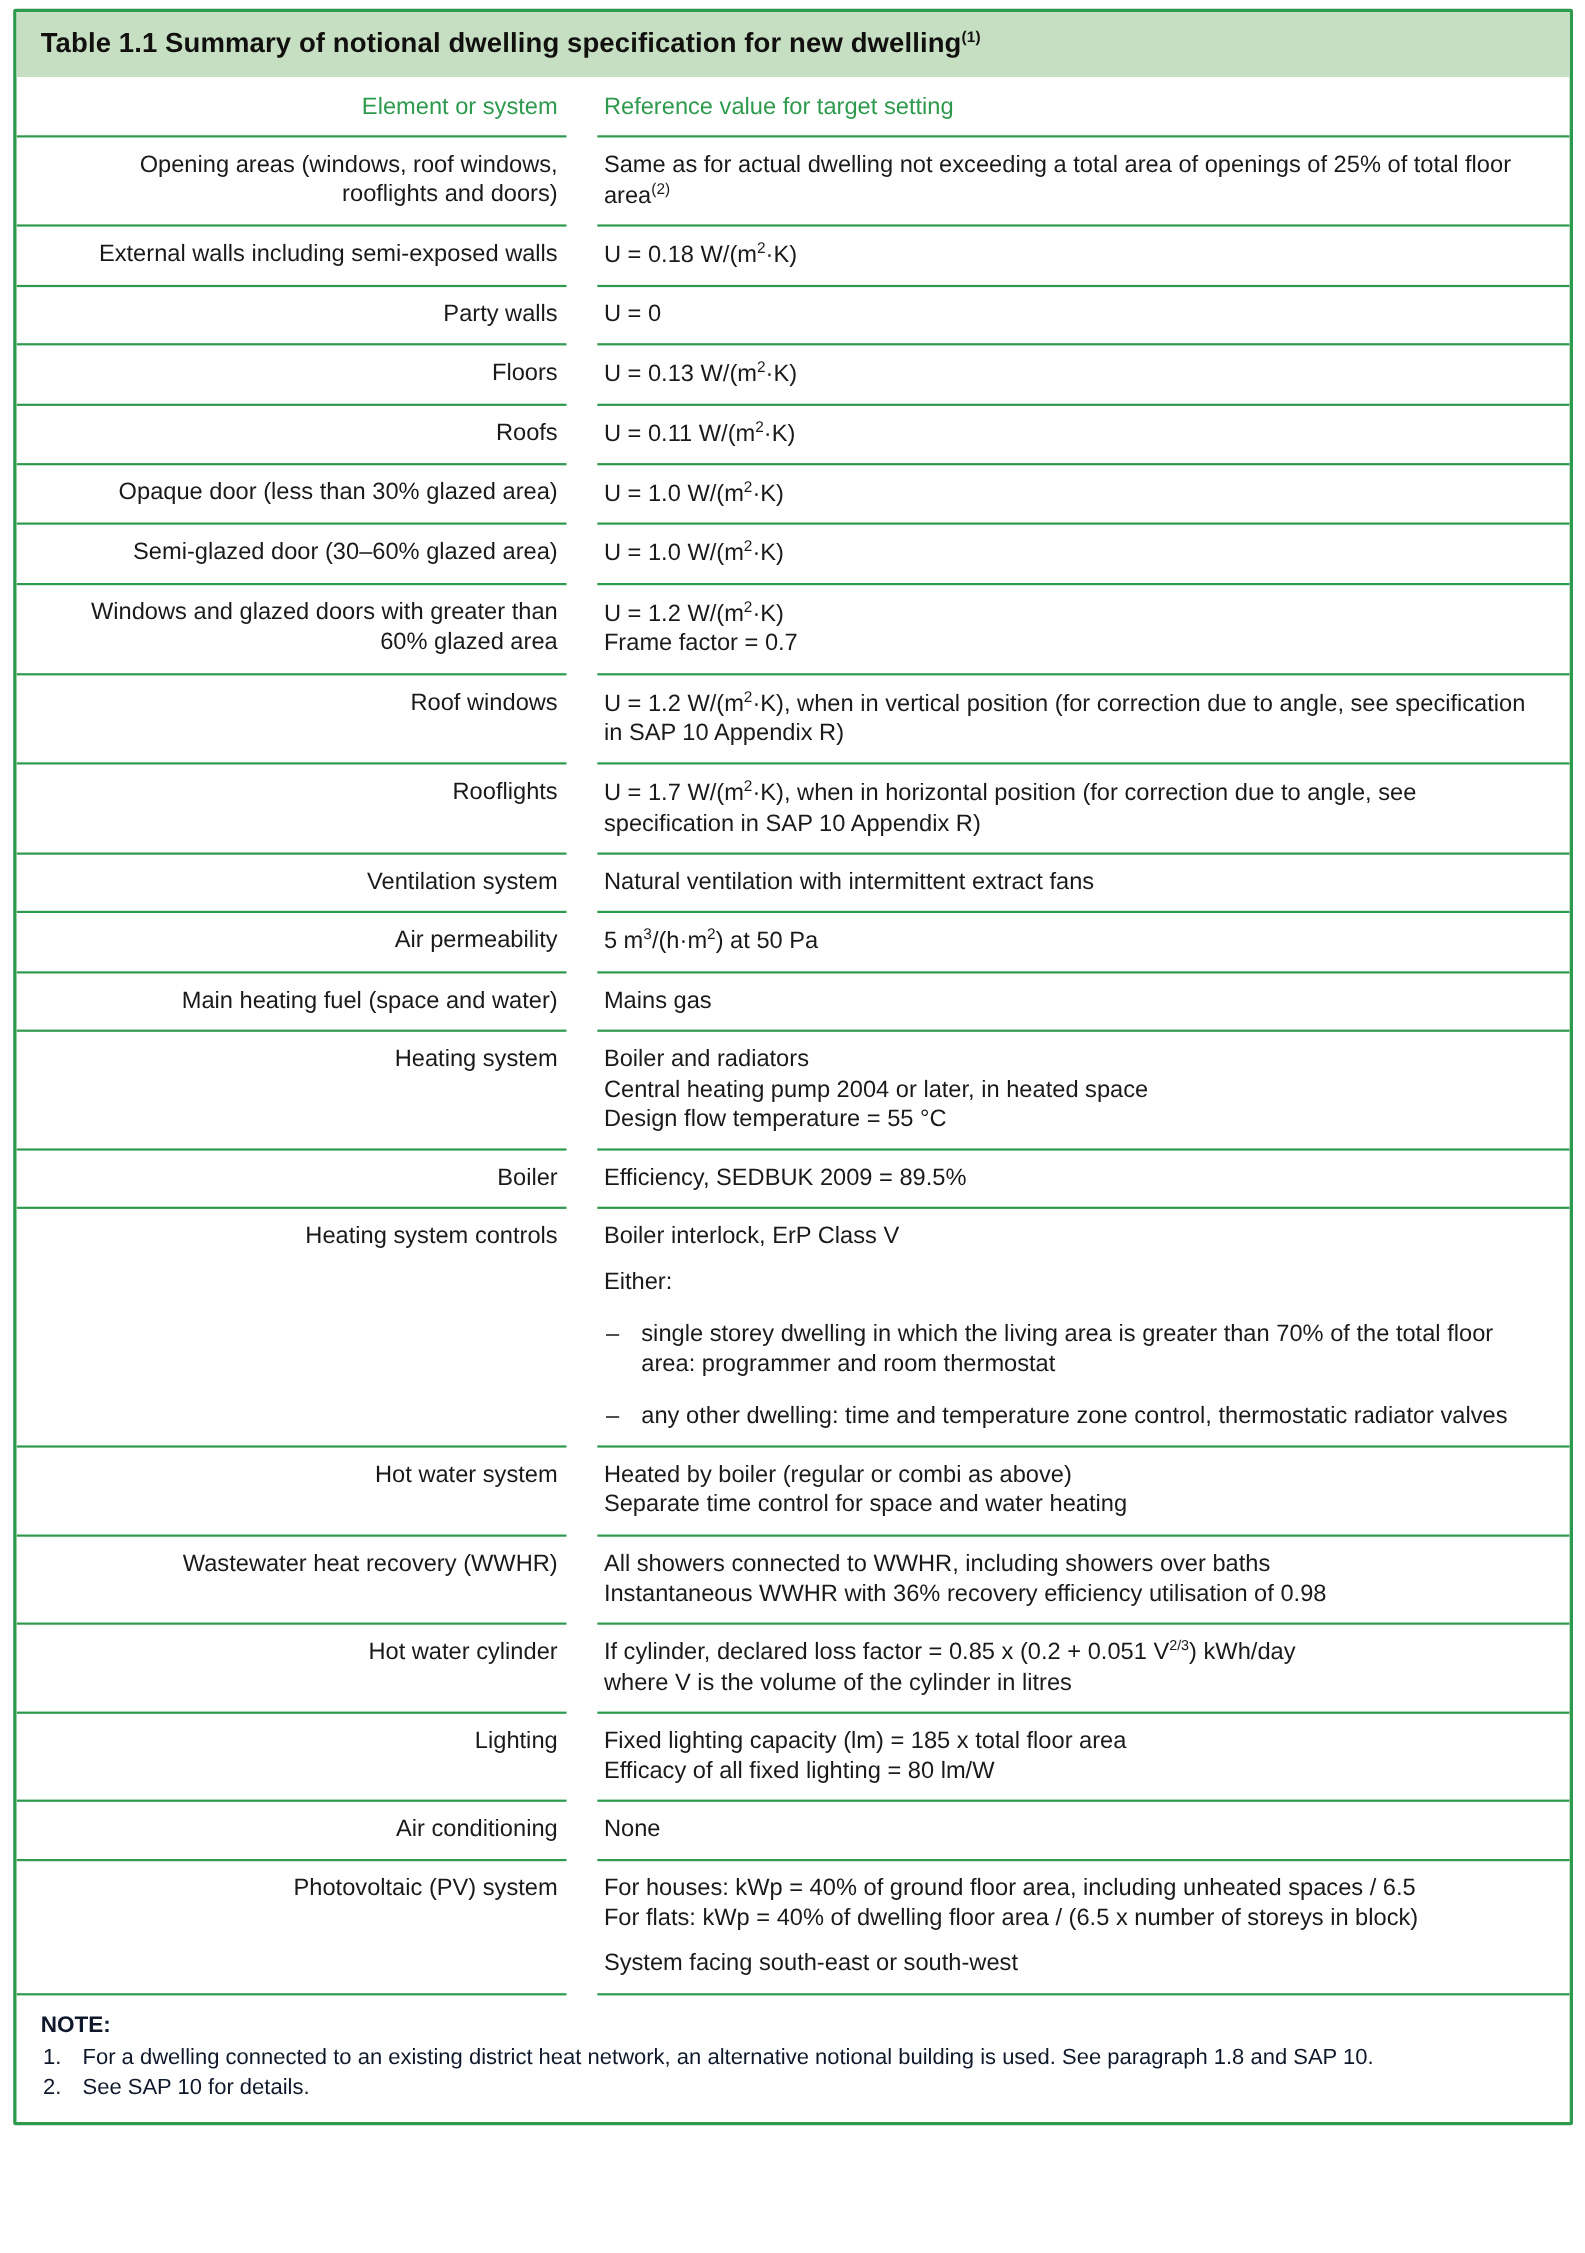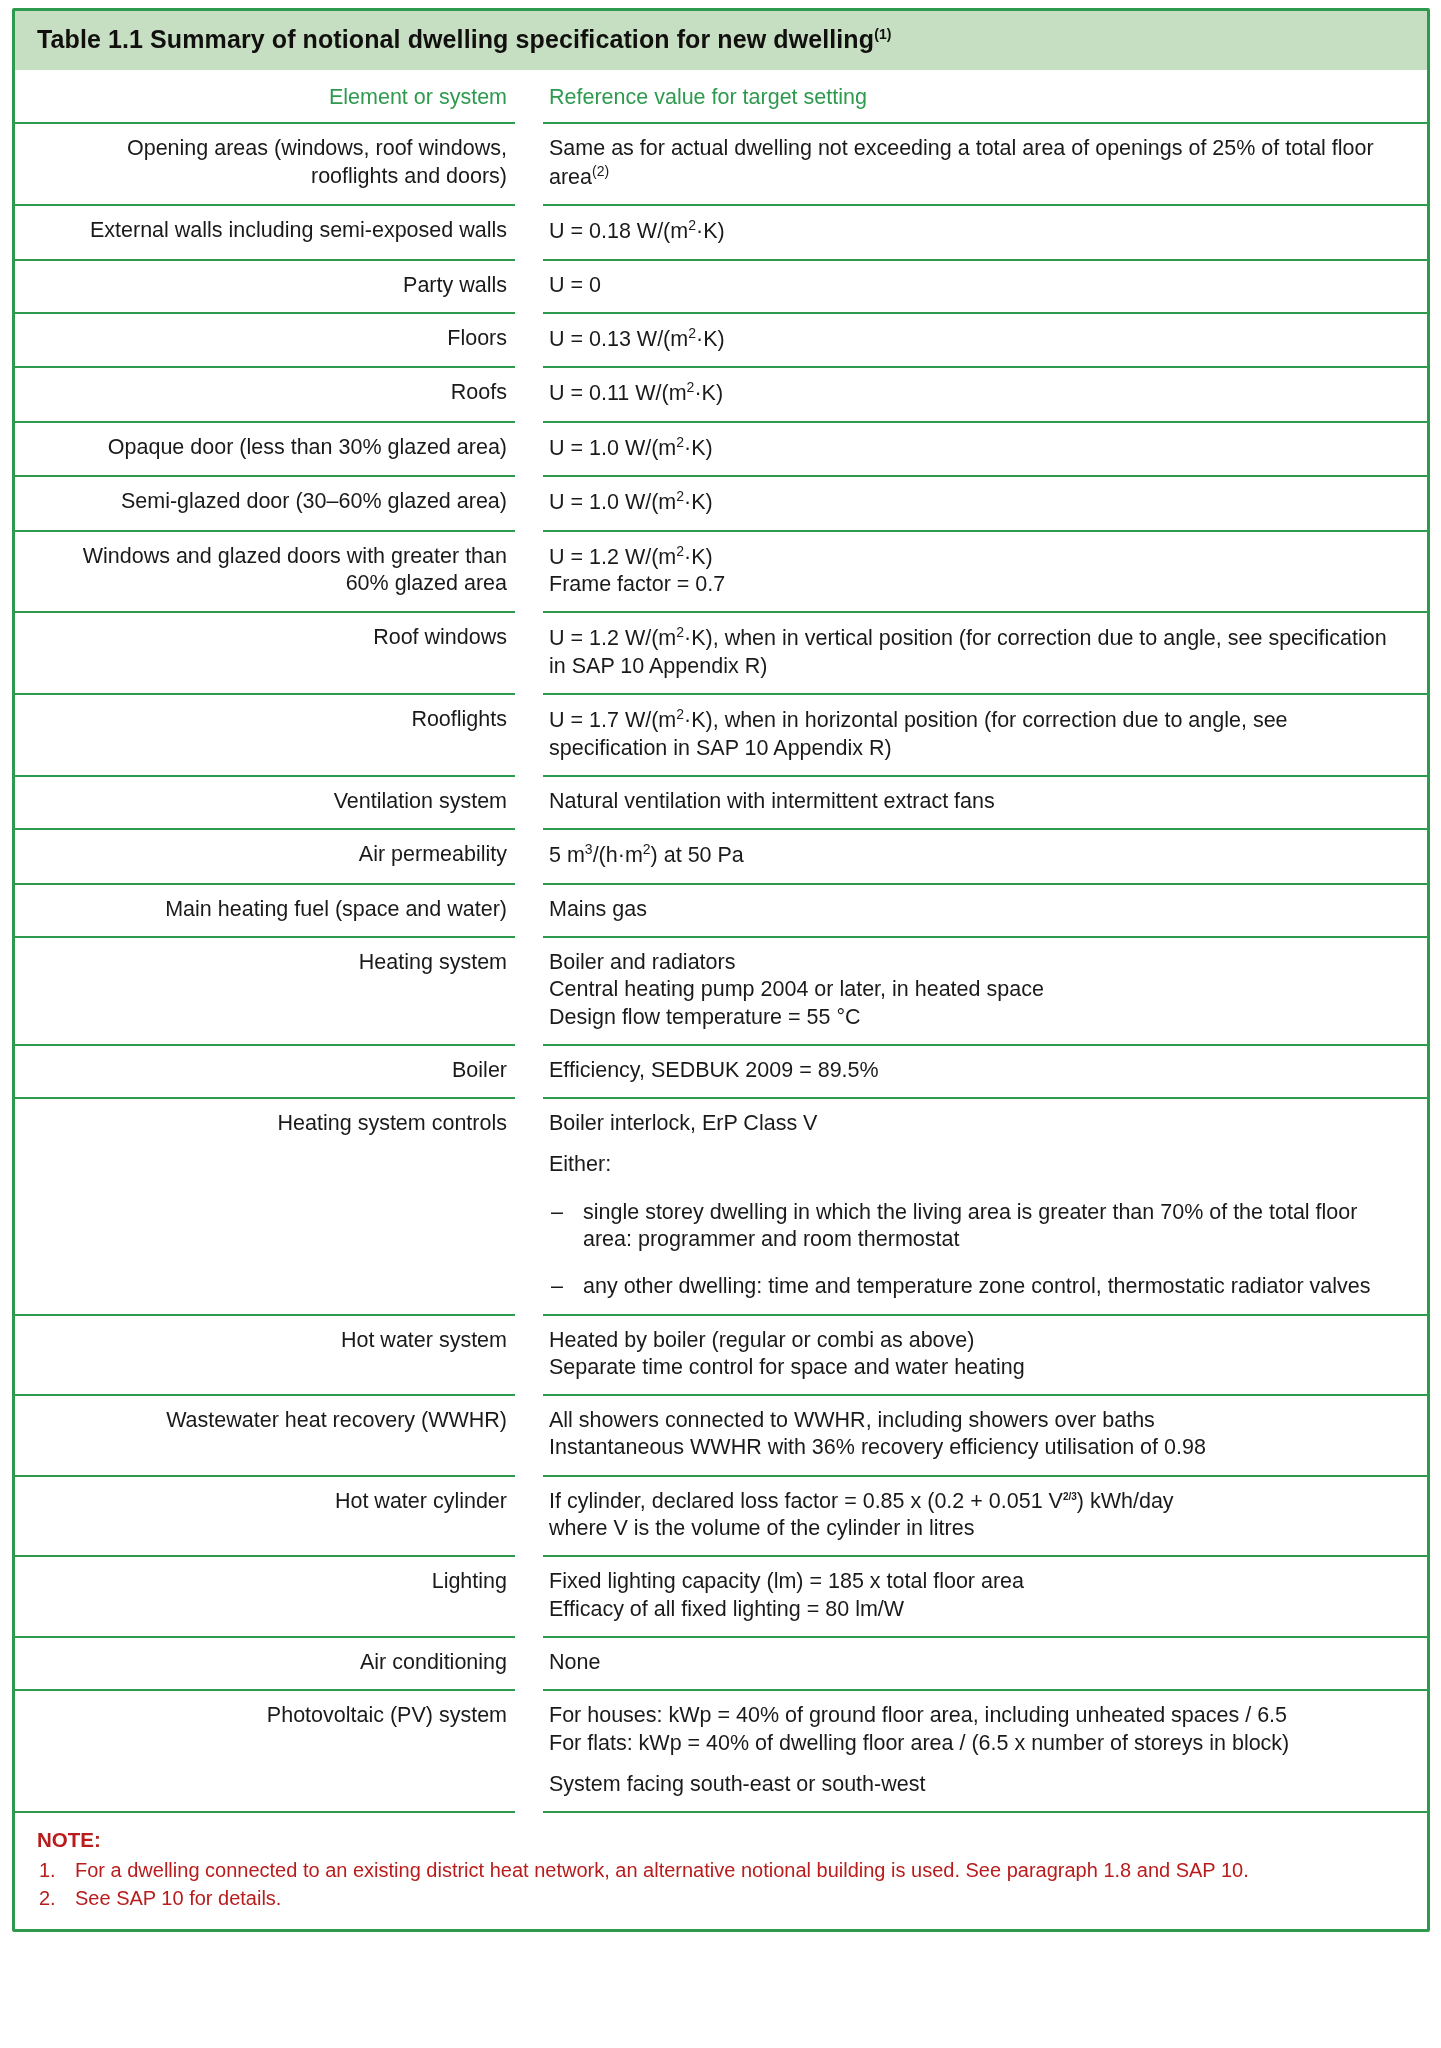--- a/index.html
+++ b/index.html
@@ -67,7 +67,7 @@
   table.spec tr.last-spec > td.cell-r { border-bottom: 2.5px solid #2e9a4e; }
 
   .sub { font-size: 14px; vertical-align: super; }
-  .supfrac { font-size: 10px; vertical-align: super; font-weight: bold; }
+  .supfrac { font-size: 13px; vertical-align: super; }
 
   .line { display: block; }
   .blockgap { height: 14px; }

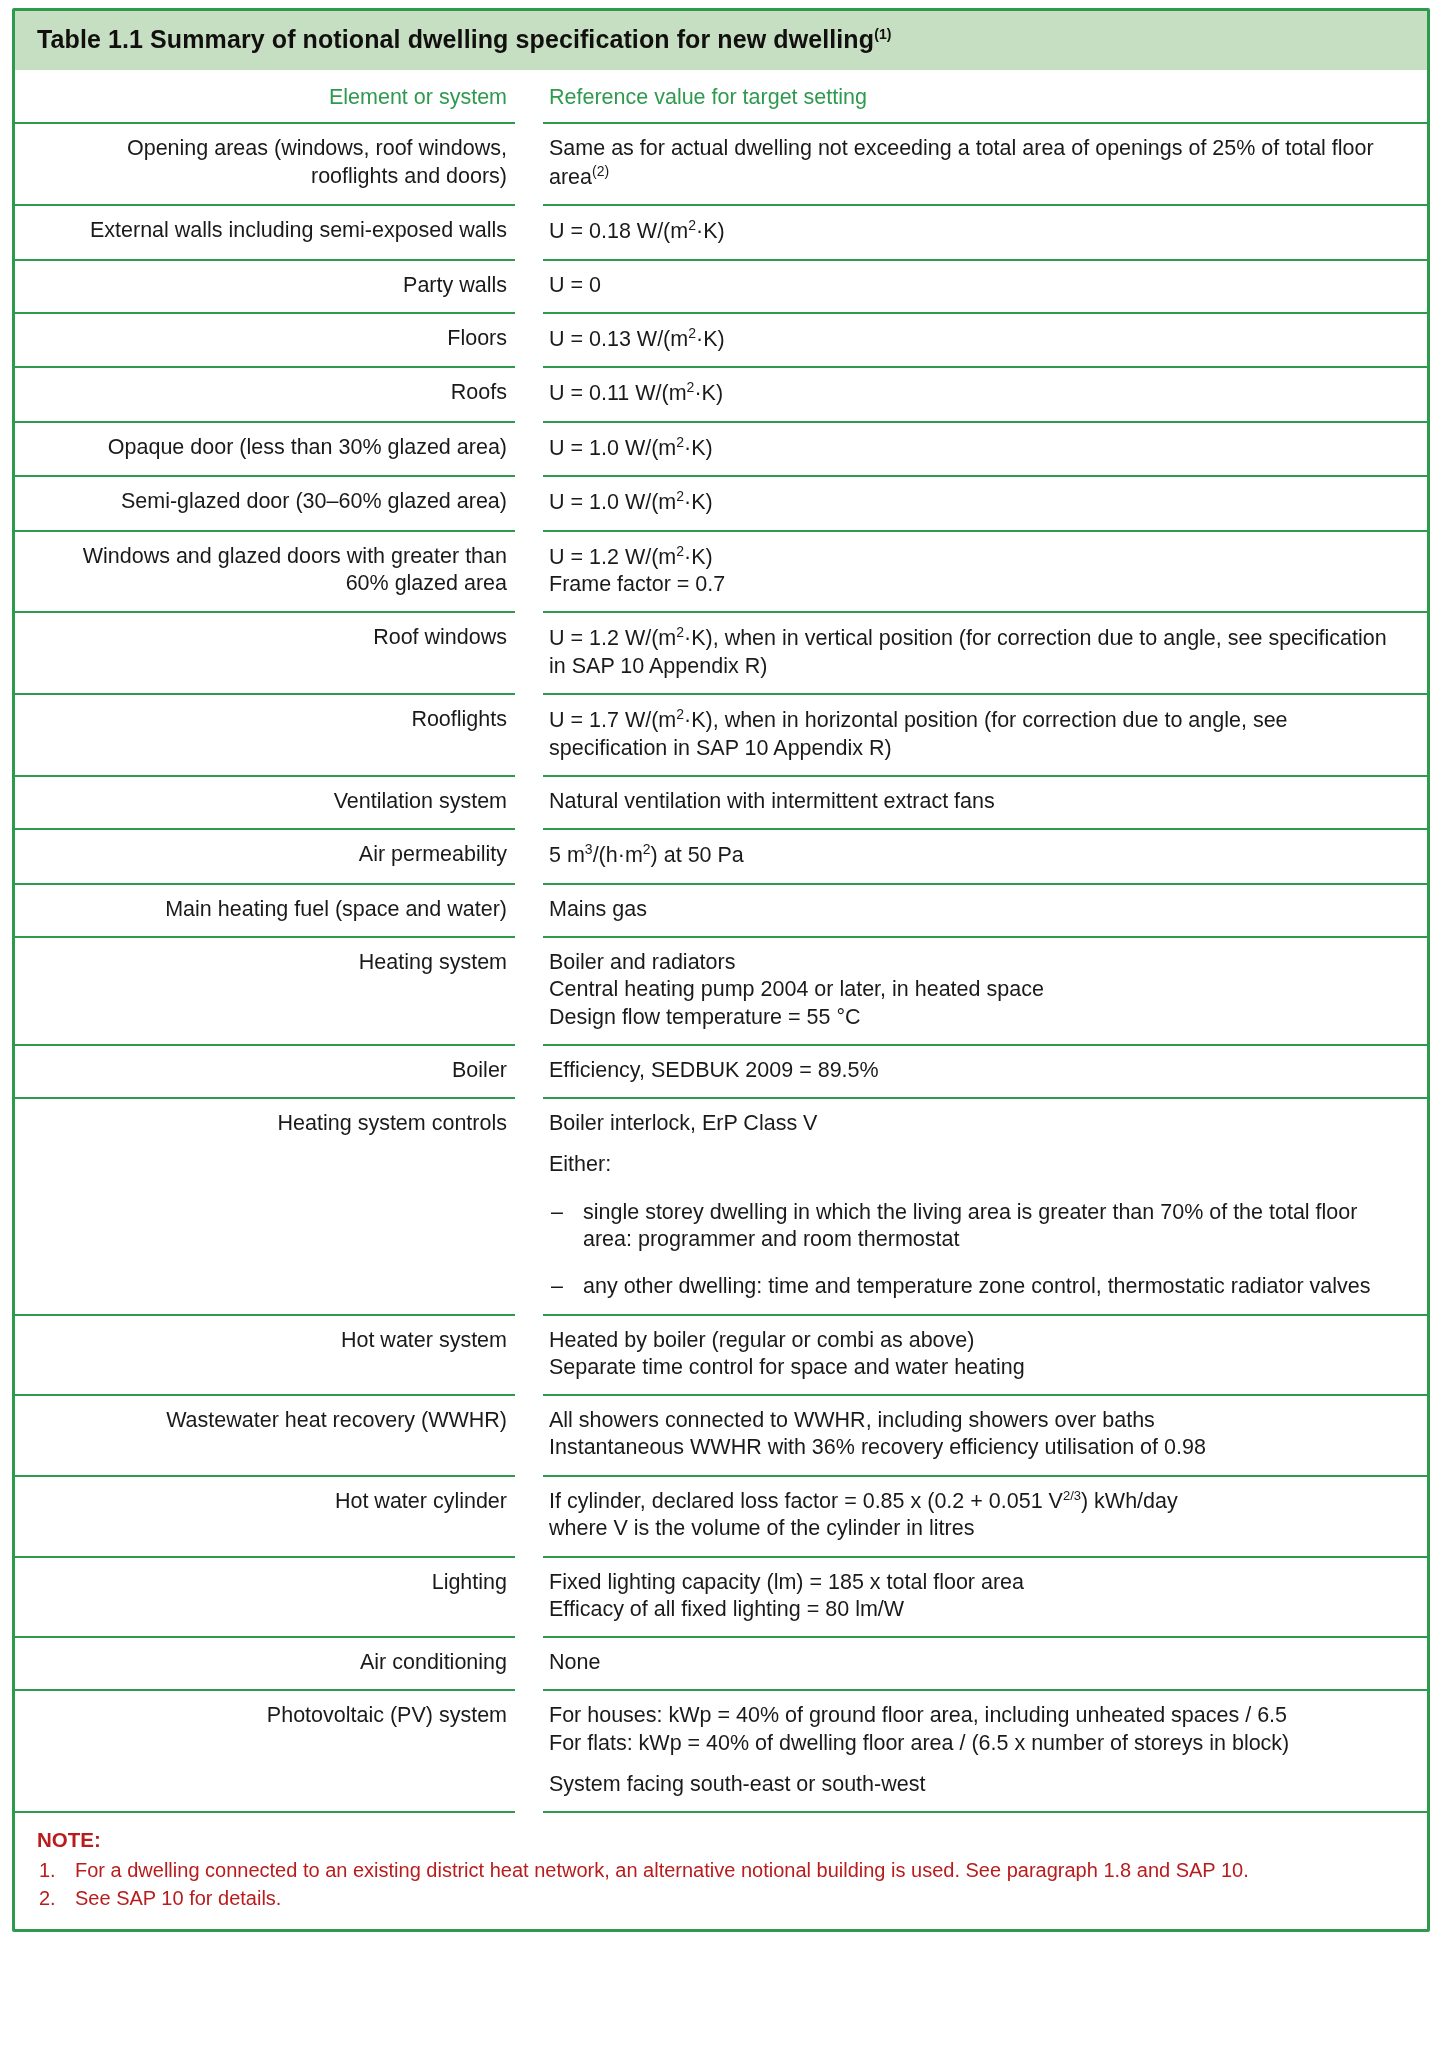--- a/index.html
+++ b/index.html
@@ -90,7 +90,7 @@
     padding: 14px 22px 18px 22px;
     font-size: 20px;
     line-height: 1.3;
-    color: #b91c1c;
+    color: #0f172a;
   }
   .note-title { font-weight: bold; margin-bottom: 3px; font-size: 20.5px; }
   ol.notes { list-style: none; margin: 0; padding: 0; }

